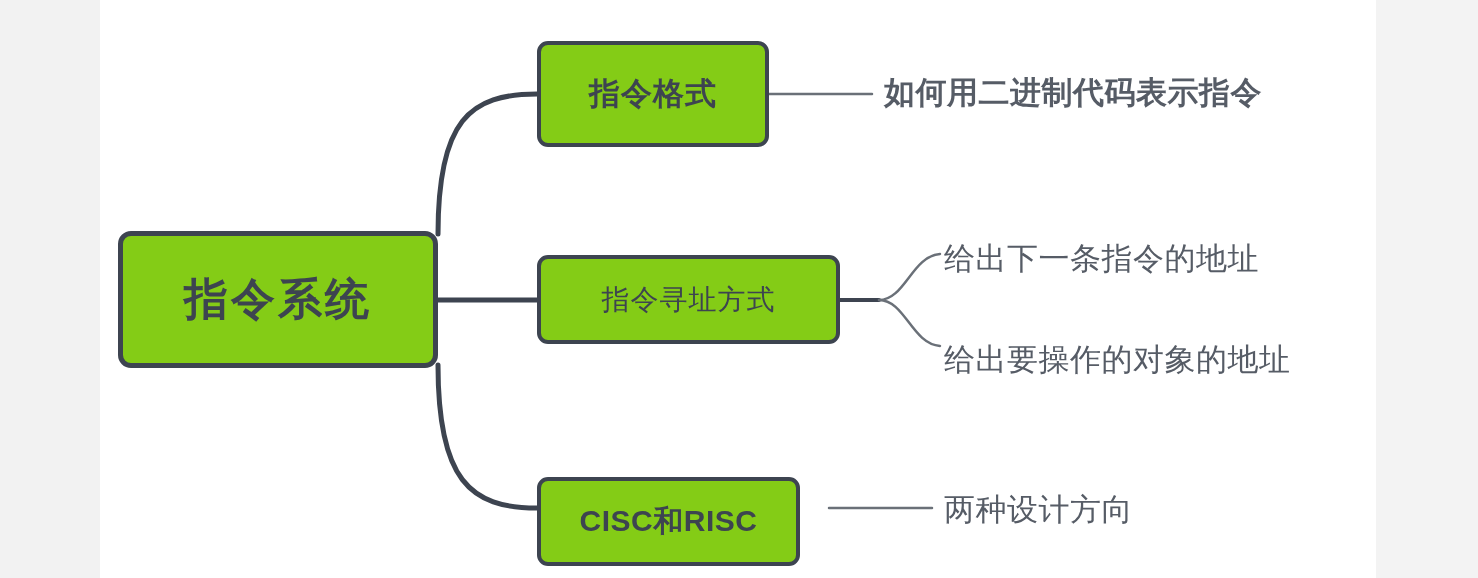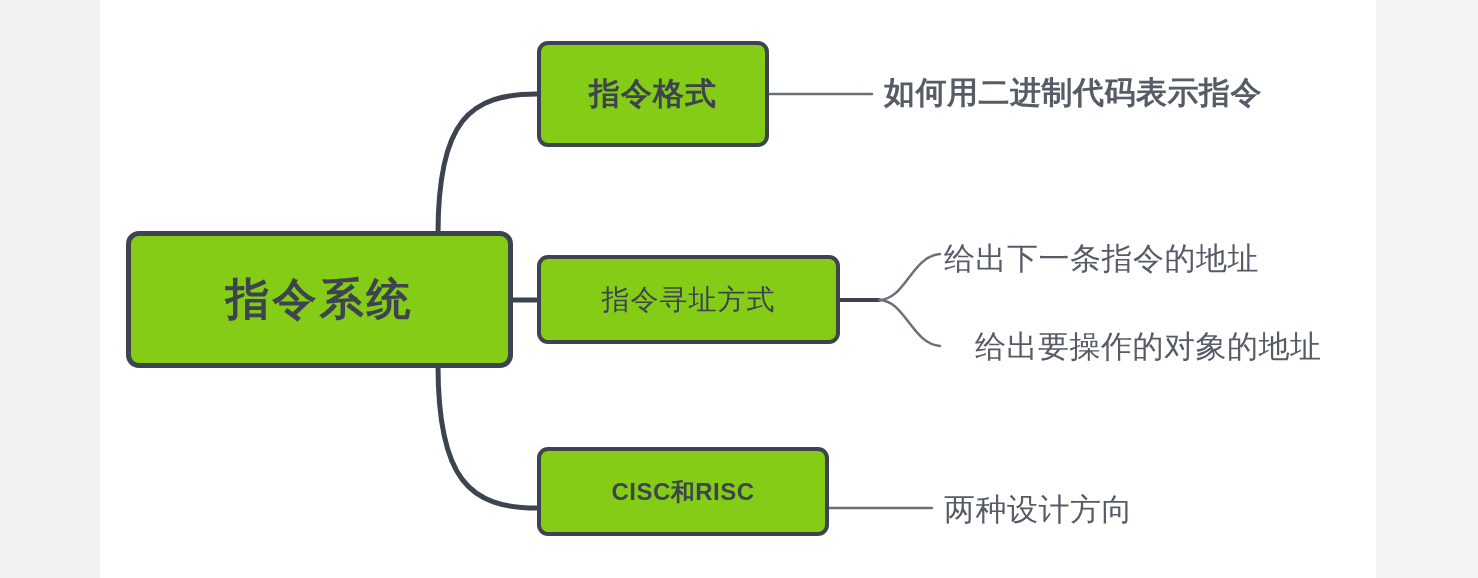--- a/index.html
+++ b/index.html
@@ -53,9 +53,9 @@
     text-align: right;
   }
   .node-root {
-    left: 126px;
+    left: 118px;
     top: 231px;
-    width: 387px;
+    width: 320px;
     height: 137px;
     border-width: 5px;
     border-radius: 13px;

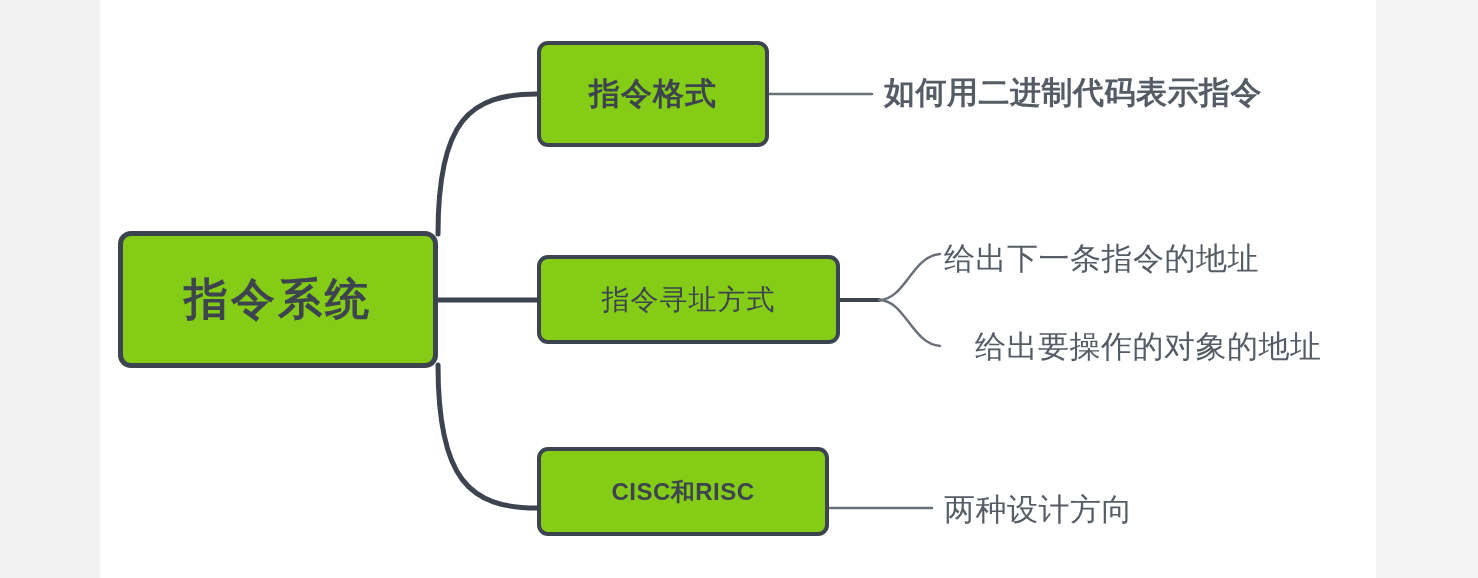--- a/index.html
+++ b/index.html
@@ -103,7 +103,7 @@
   }
   .leaf-l1 { left: 884px; top: 72px; font-weight: bold; }
   .leaf-l2 { left: 944px; top: 238px; }
-  .leaf-l3 { left: 944px; top: 326px; margin-left: 31px; }
+  .leaf-l3 { left: 944px; top: 339px; }
   .leaf-l4 { left: 944px; top: 489px; text-align: center; }
 </style>
 </head>

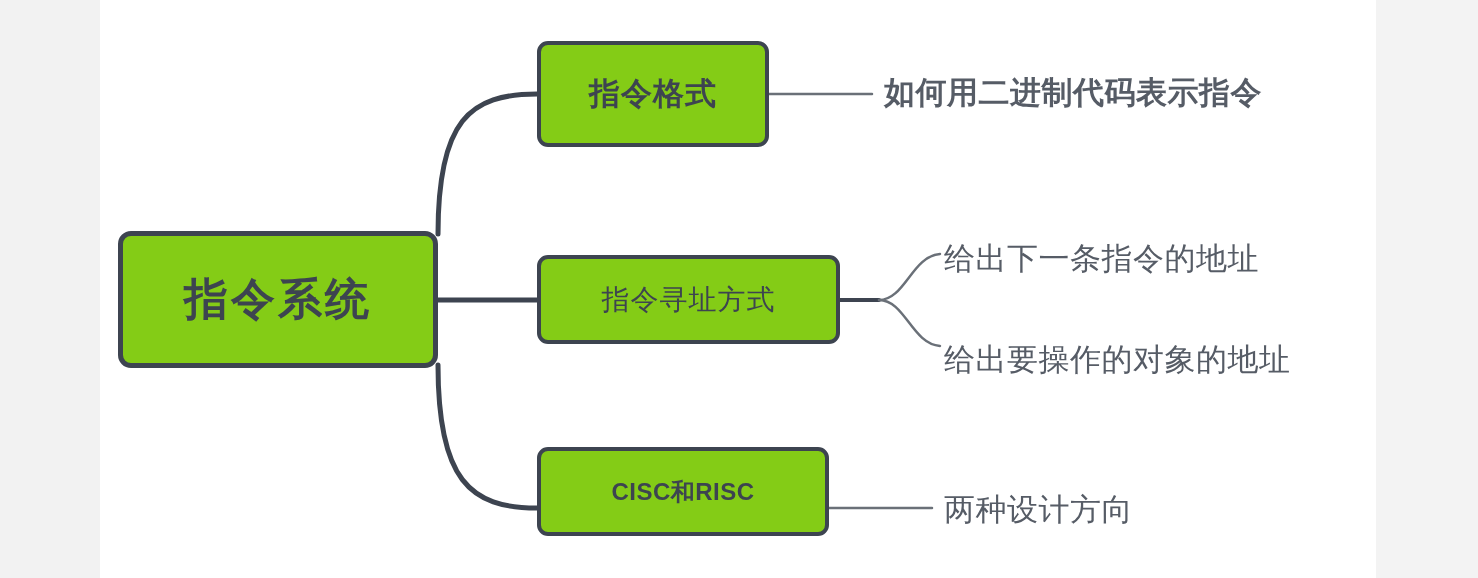--- a/index.html
+++ b/index.html
@@ -87,10 +87,10 @@
   }
   .node-b3 {
     left: 537px;
-    top: 447px;
-    width: 292px;
+    top: 477px;
+    width: 263px;
     height: 89px;
-    font-size: 24px;
+    font-size: 30px;
     font-weight: bold;
     letter-spacing: 0.5px;
   }

